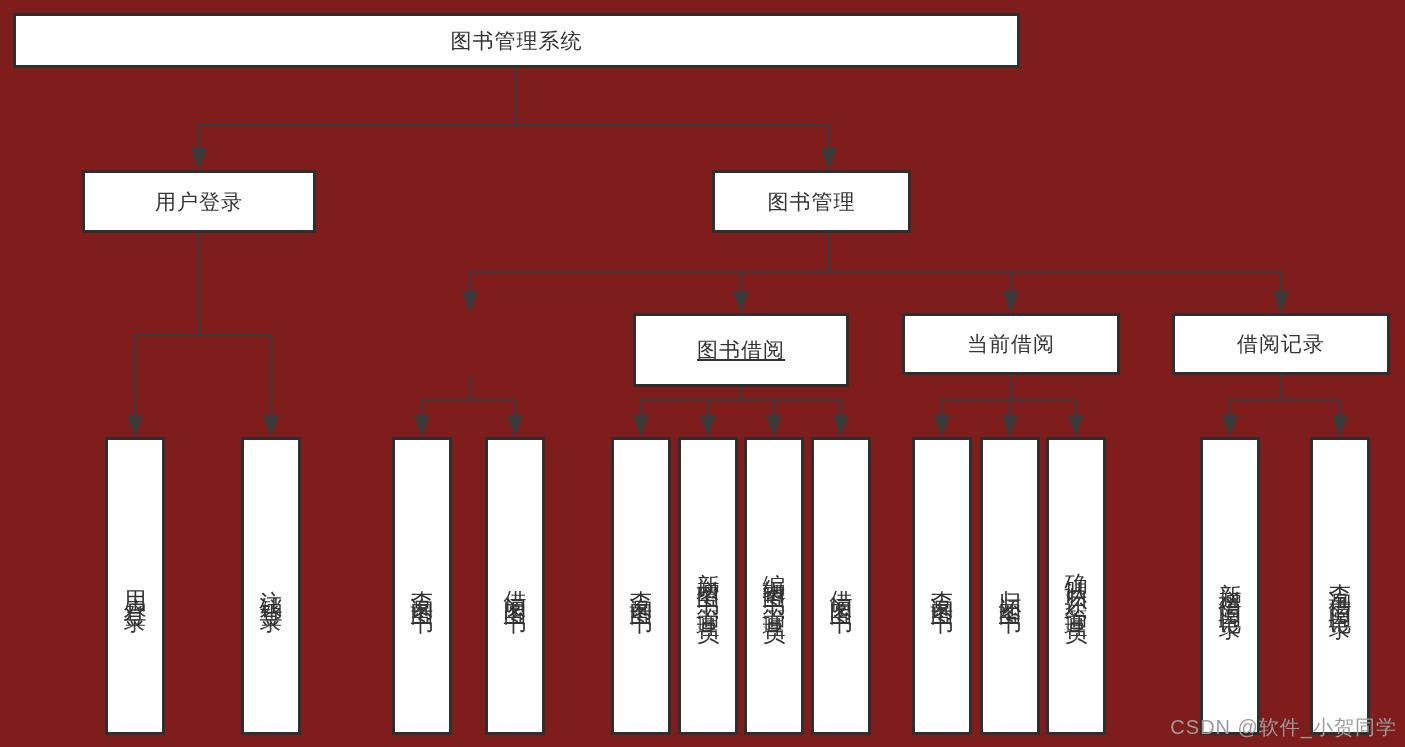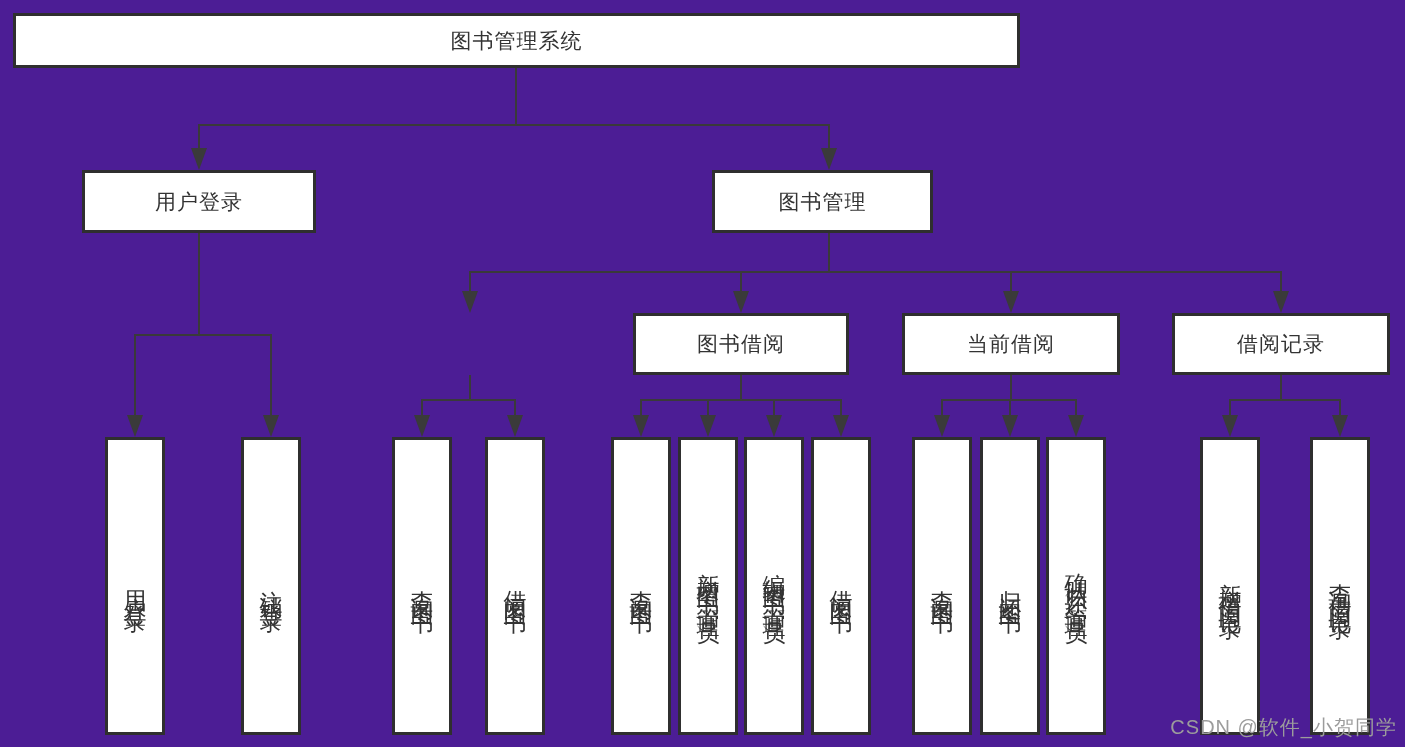--- a/index.html
+++ b/index.html
@@ -12,7 +12,7 @@
   #canvas{
     position:relative;
     width:1405px;height:747px;
-    background:#4c1d95;
+    background:#7f1d1d;
     overflow:hidden;
     font-family:"Liberation Sans","DejaVu Sans",sans-serif;
     color:var(--text);

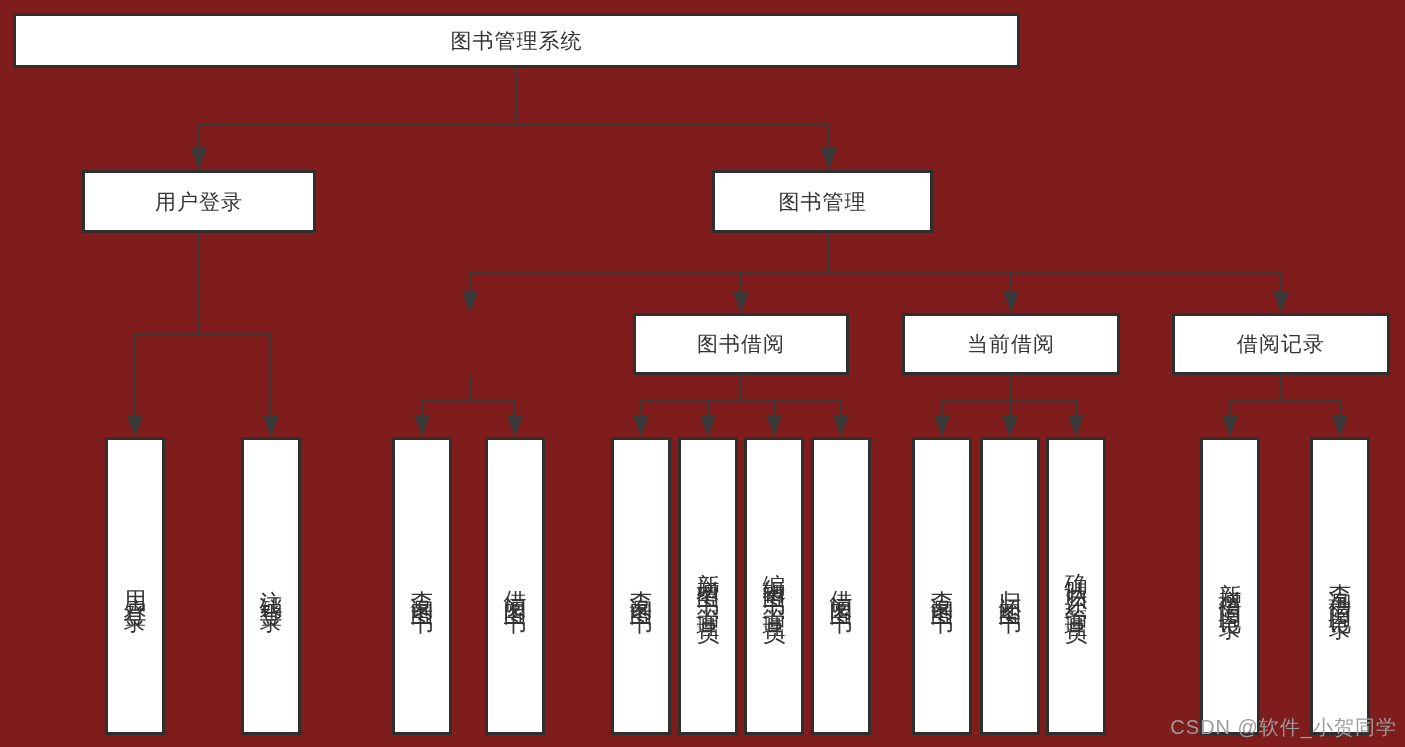--- a/index.html
+++ b/index.html
@@ -129,7 +129,7 @@
   <div class="hbox" style="left:82px;top:170px;width:234px;height:63px;">
     <span>用户登录</span>
   </div>
-  <div class="hbox" style="left:712px;top:170px;width:221px;height:63px;">
+  <div class="hbox" style="left:712px;top:170px;width:199px;height:63px;">
     <span>图书管理</span>
   </div>
 

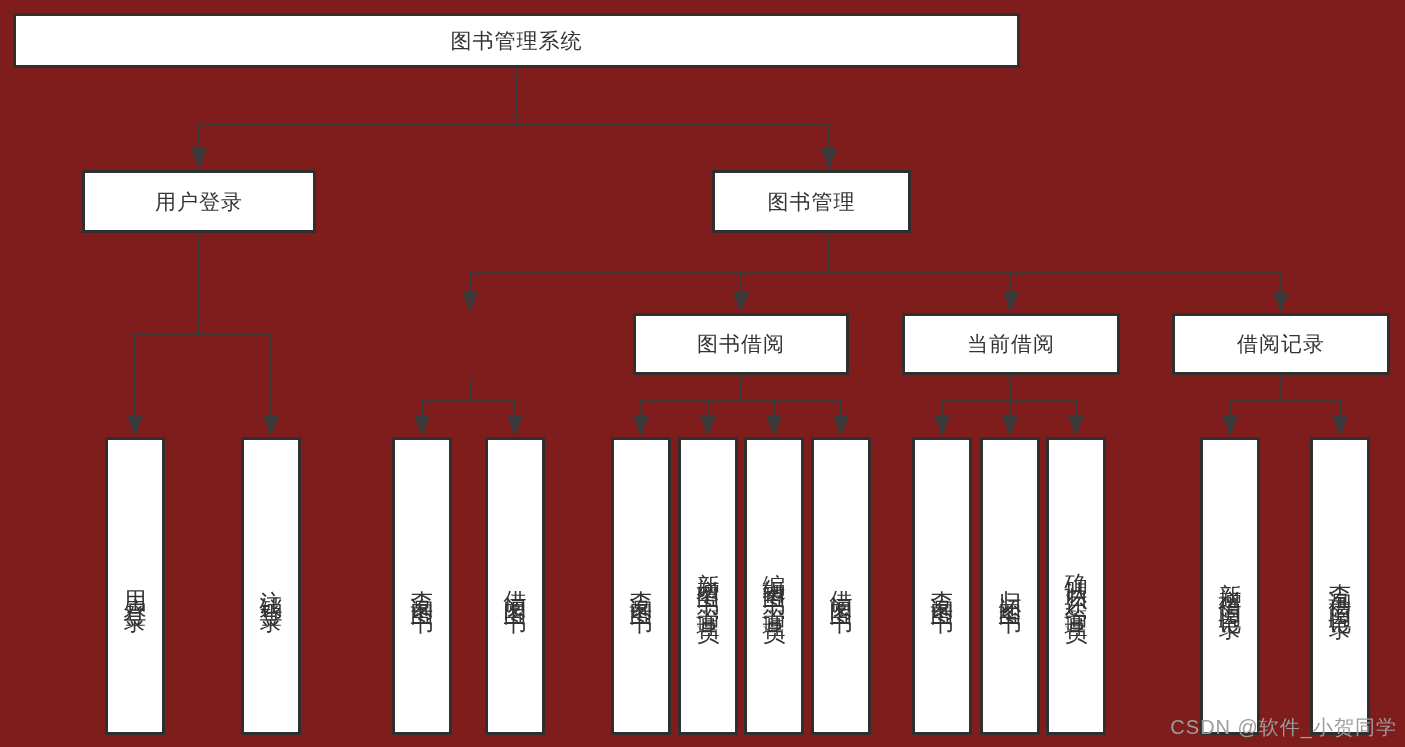--- a/index.html
+++ b/index.html
@@ -133,7 +133,7 @@
     <span>图书管理</span>
   </div>
 
-  <div class="hbox" style="left:633px;top:313px;width:216px;height:62px;">
+  <div class="hbox" style="left:633px;top:313px;width:216px;height:74px;text-decoration:underline;">
     <span>图书借阅</span>
   </div>
   <div class="hbox" style="left:902px;top:313px;width:218px;height:62px;">

